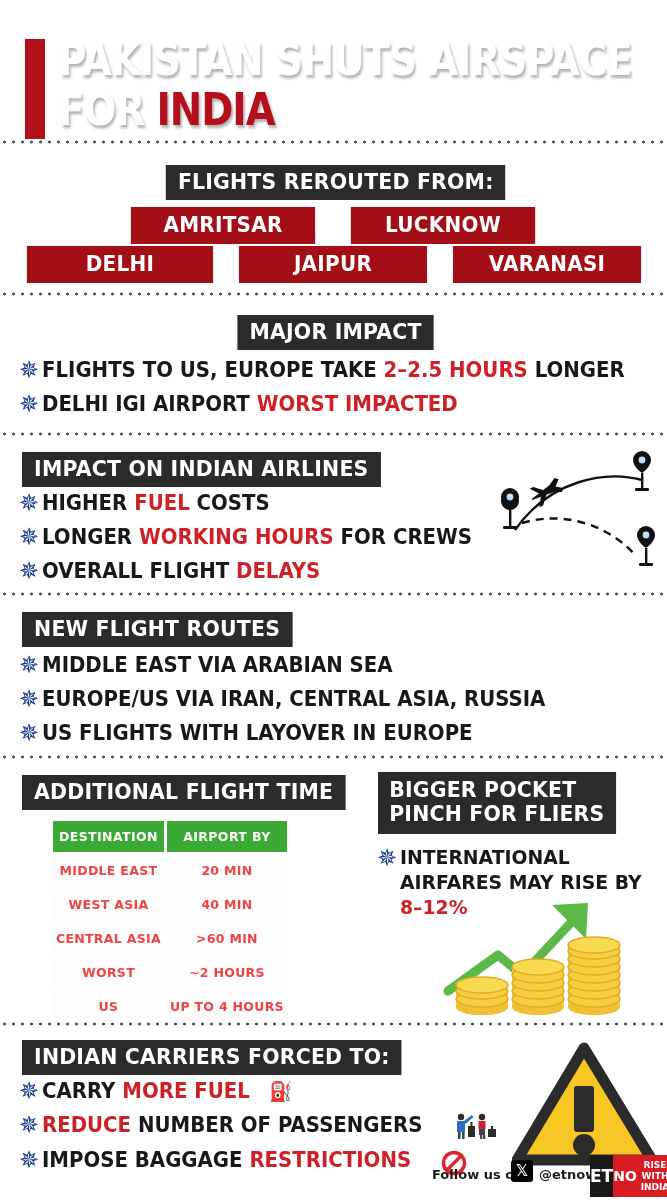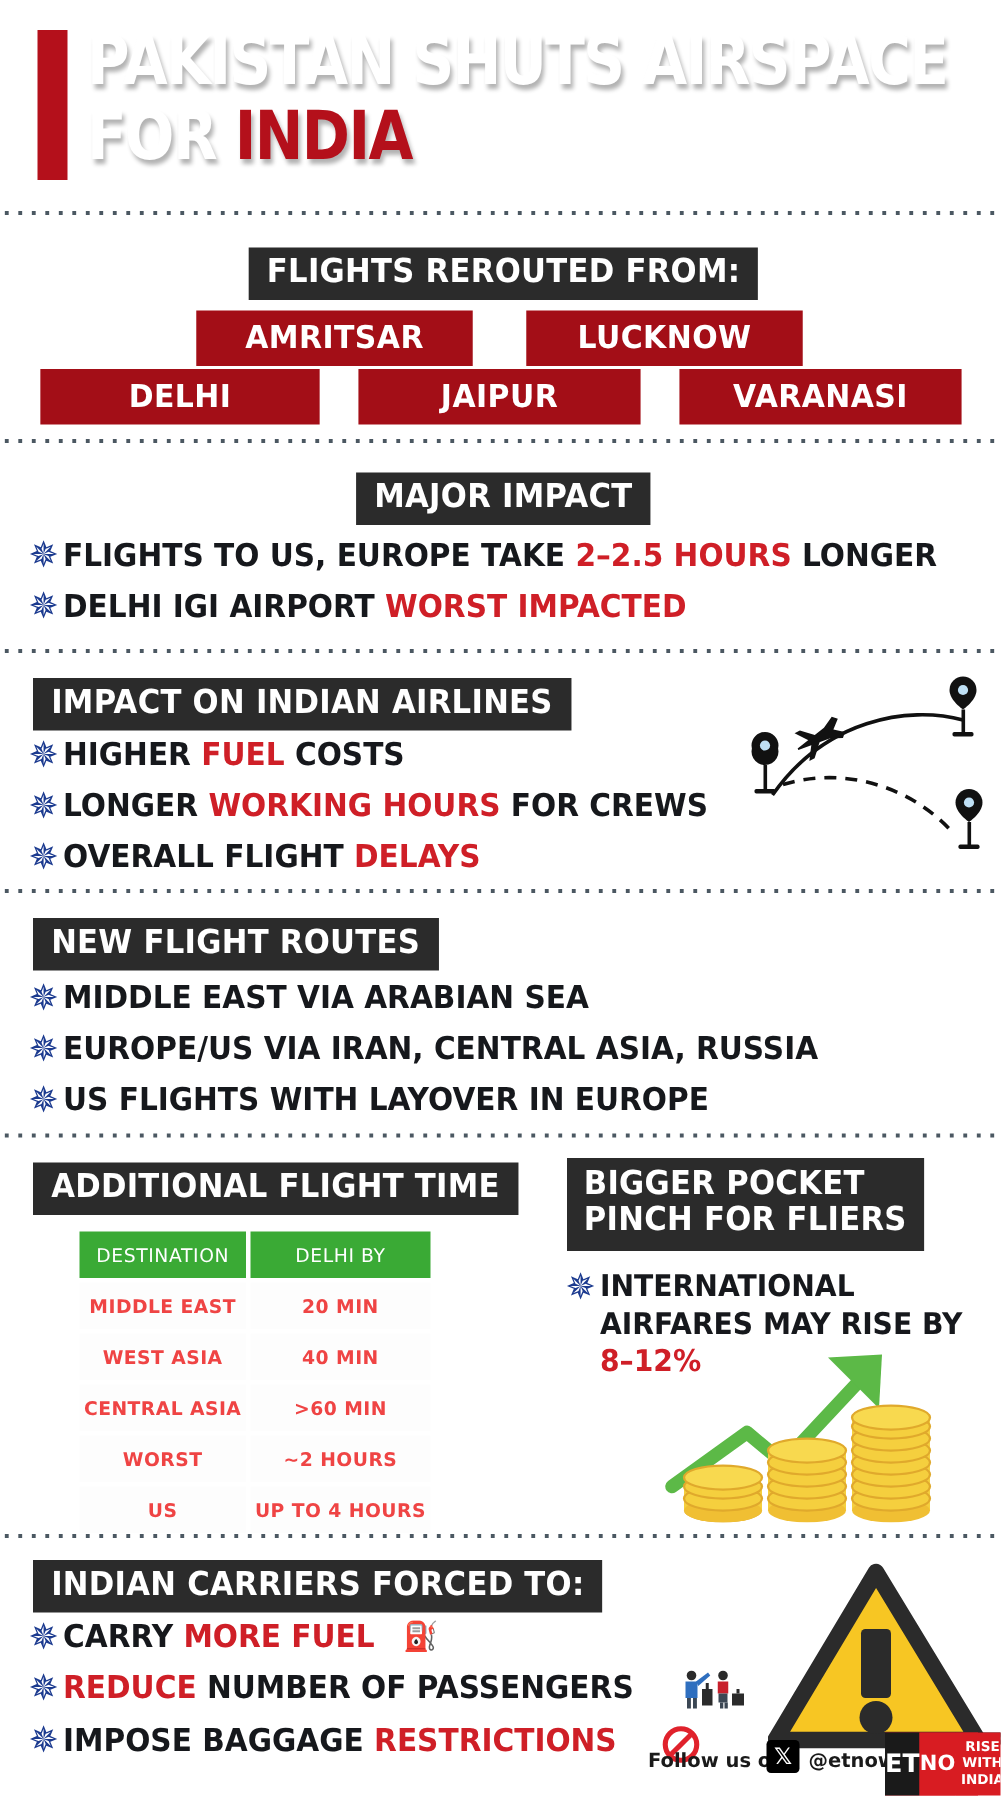--- a/index.html
+++ b/index.html
@@ -26,7 +26,7 @@
     opacity:.85;
   }
   
-  .title-wrap{position:absolute;left:25px;top:16px;width:620px;}
+  .title-wrap{position:absolute;left:25px;top:35px;width:620px;}
   .redbar{position:absolute;left:0;top:4px;width:20px;height:100px;background:#b4101b;}
   .title{
     margin-left:33px;

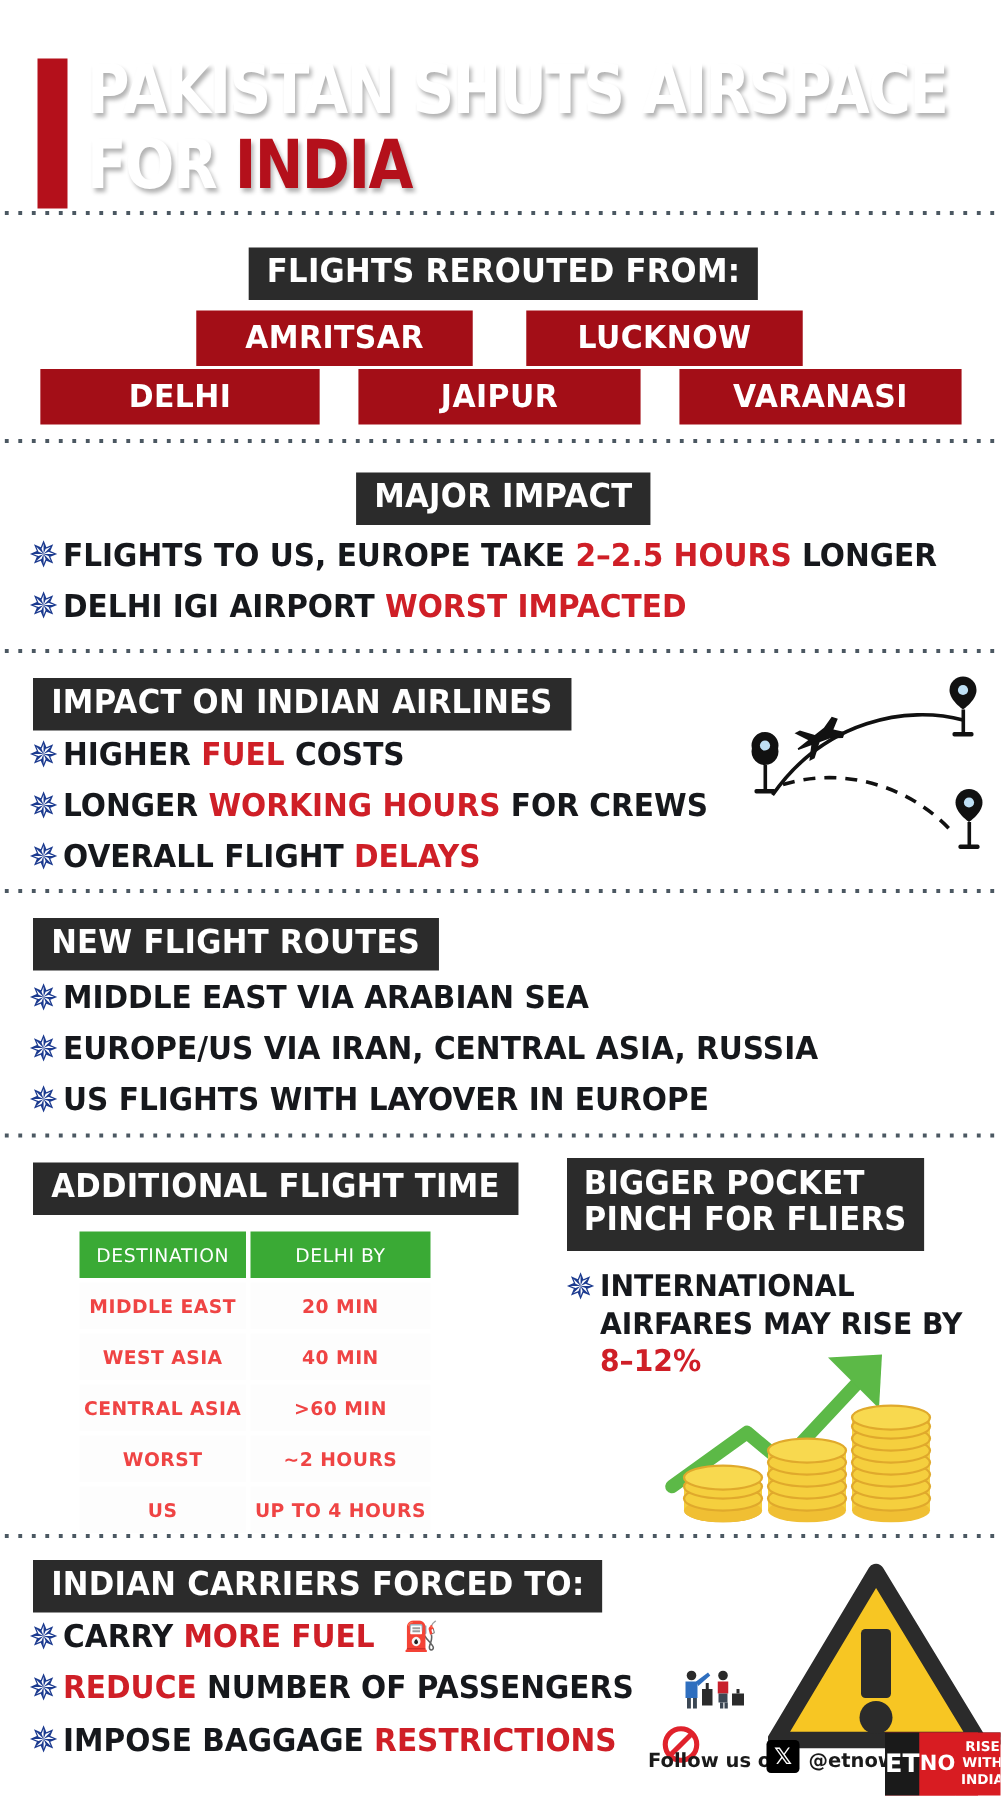--- a/index.html
+++ b/index.html
@@ -75,7 +75,7 @@
   table.ft{border-collapse:separate;border-spacing:3px;width:240px;}
   table.ft th{
     background:#3aaa35;color:#fff;font-family:"DejaVu Sans", sans-serif;
-    font-weight:400;font-size:12.5px;letter-spacing:.4px;padding:8px 2px;text-align:center;
+    font-weight:700;font-size:12.5px;letter-spacing:.4px;padding:8px 2px;text-align:center;
   }
   table.ft td{
     background:#fdfdfd;color:#ef4444;font-family:"DejaVu Sans", sans-serif;

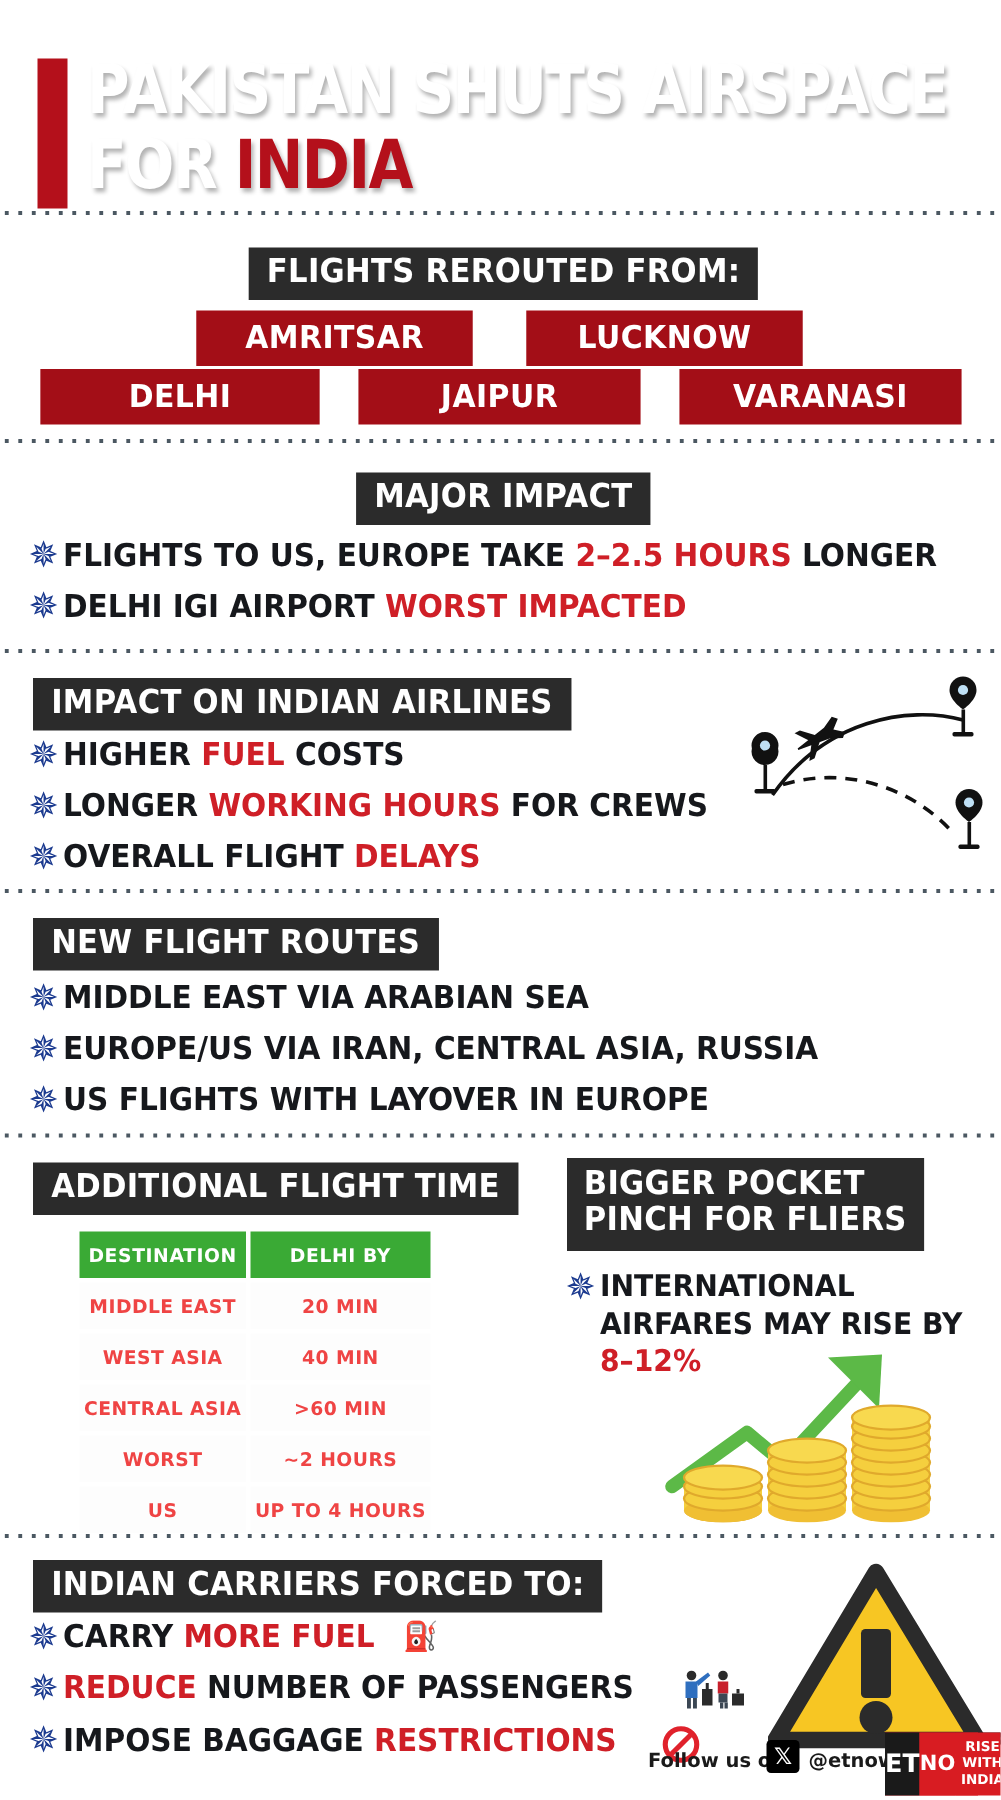--- a/index.html
+++ b/index.html
@@ -232,7 +232,7 @@
       <thead>
         <tr>
           <th>DESTINATION</th>
-          <th>DELHI BY</th>
+          <th>AIRPORT BY</th>
         </tr>
       </thead>
       <tbody>

